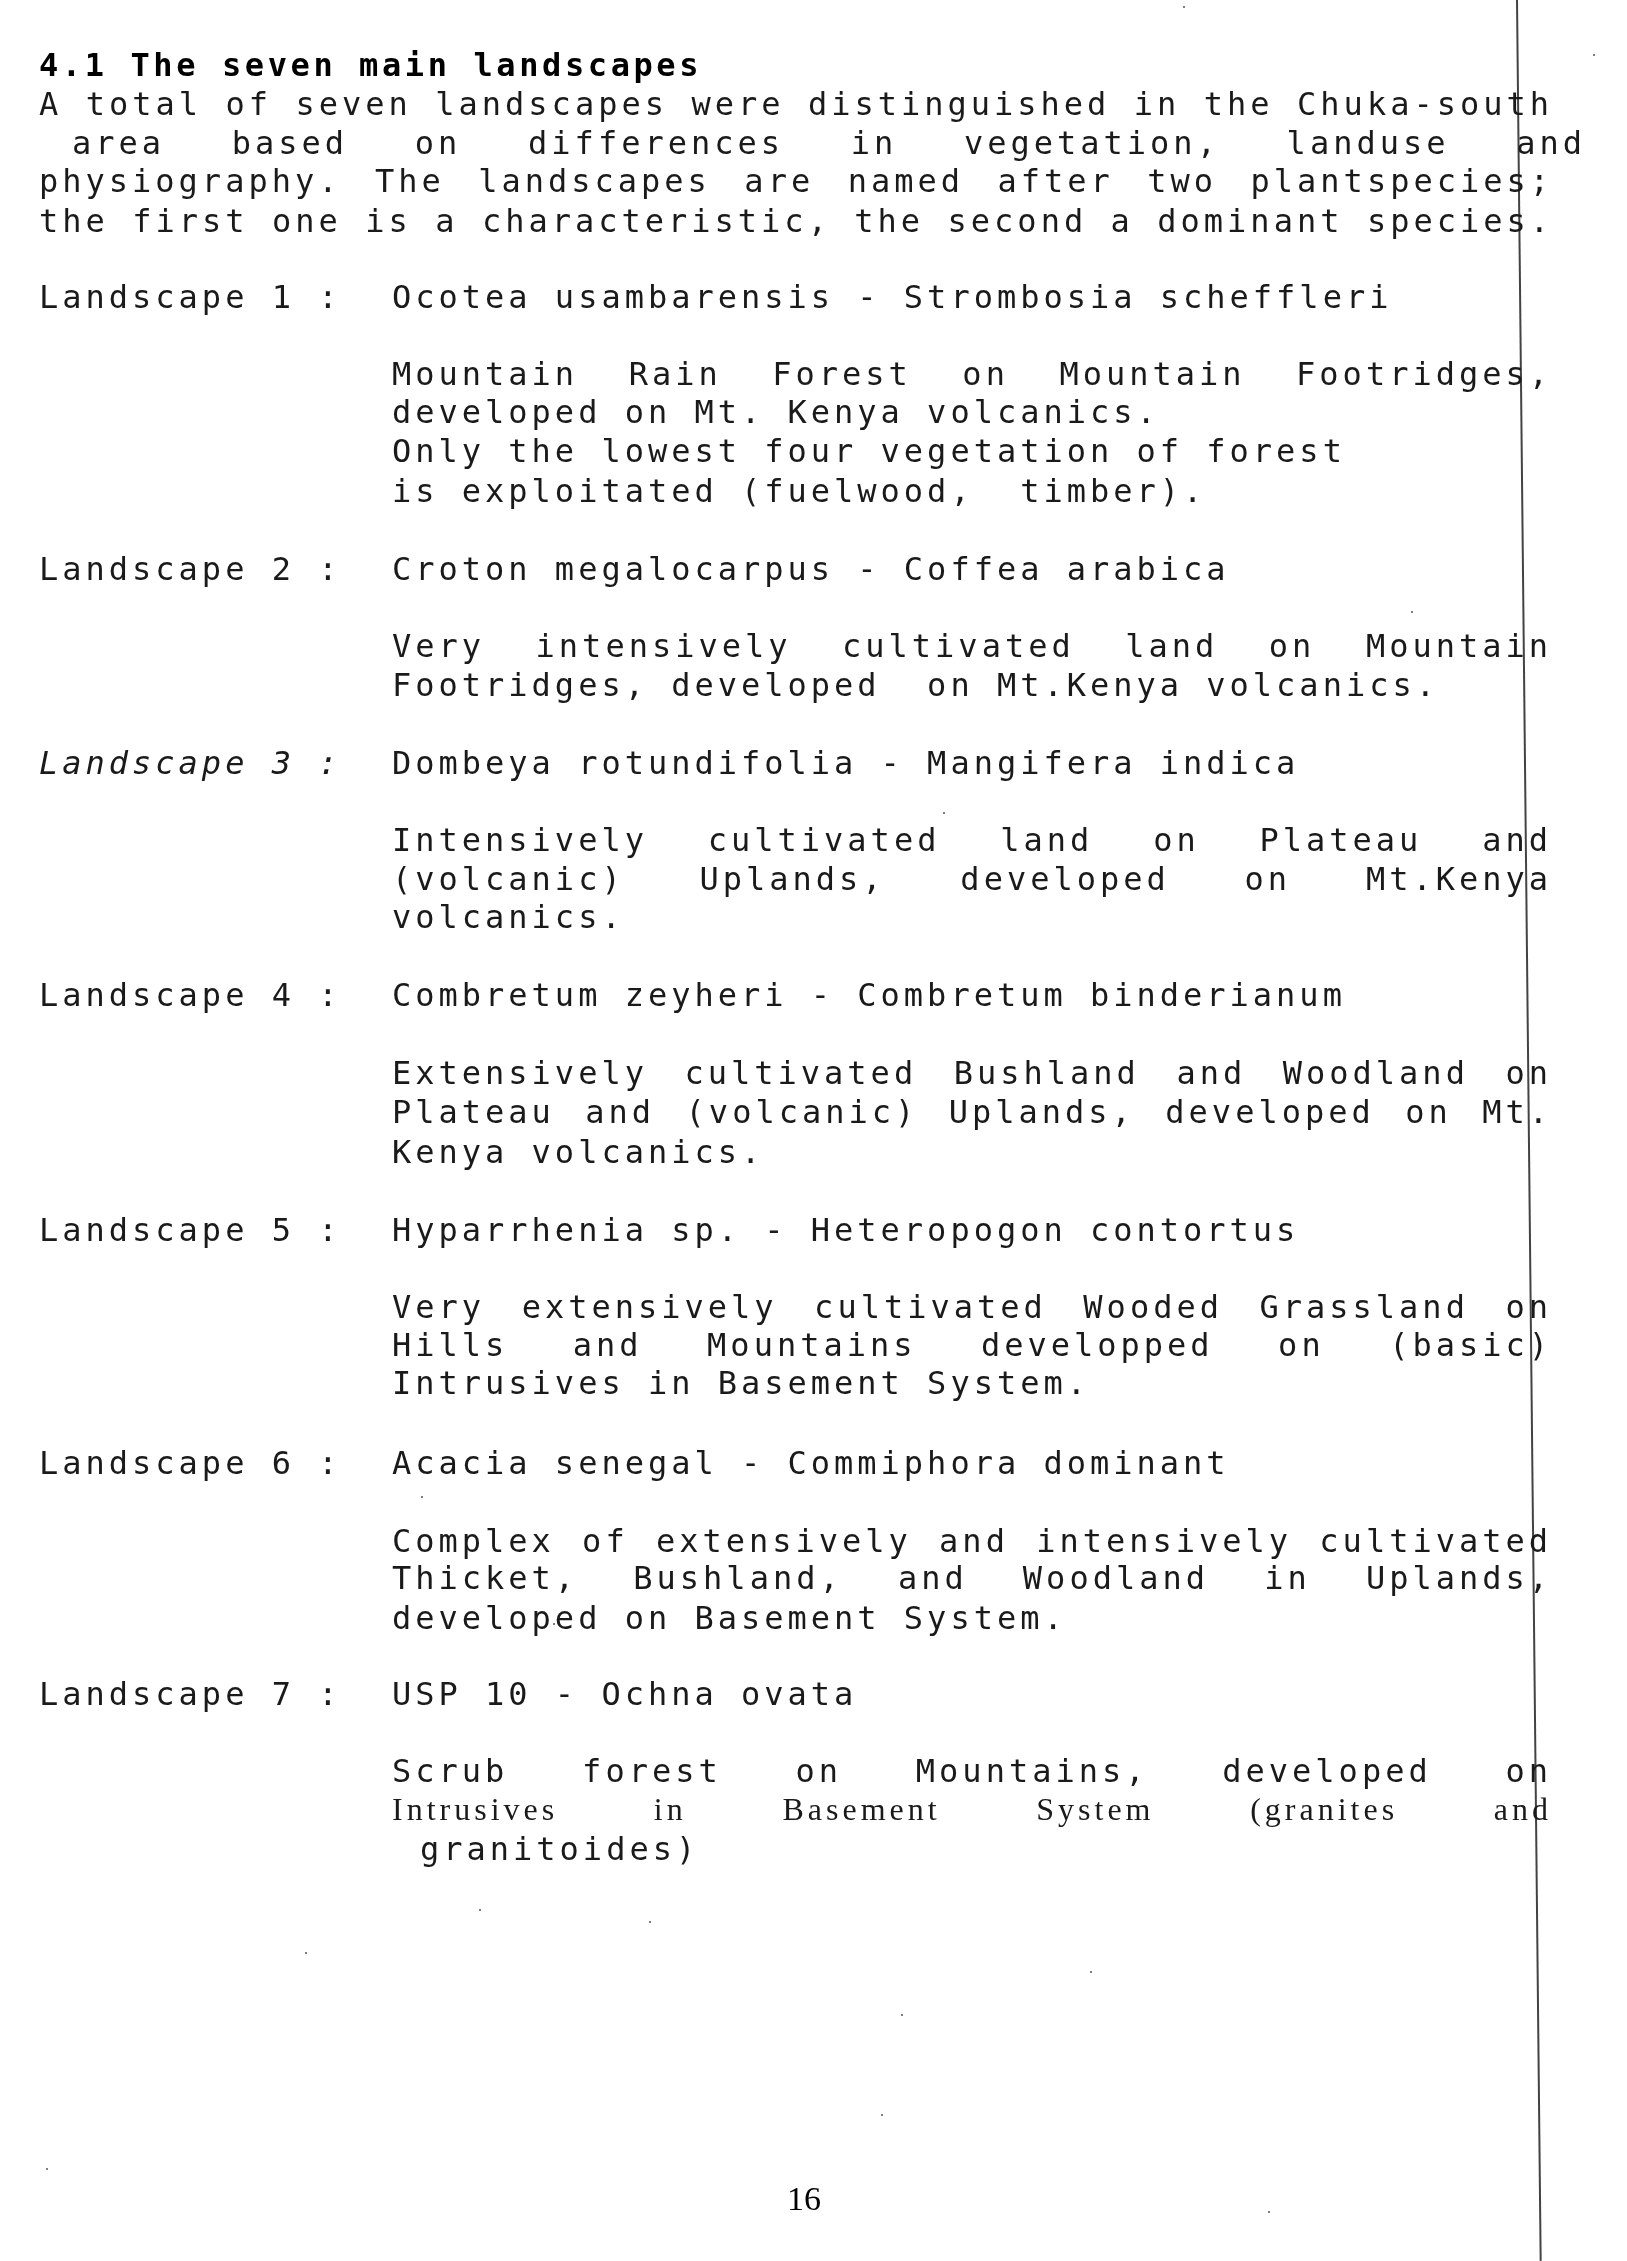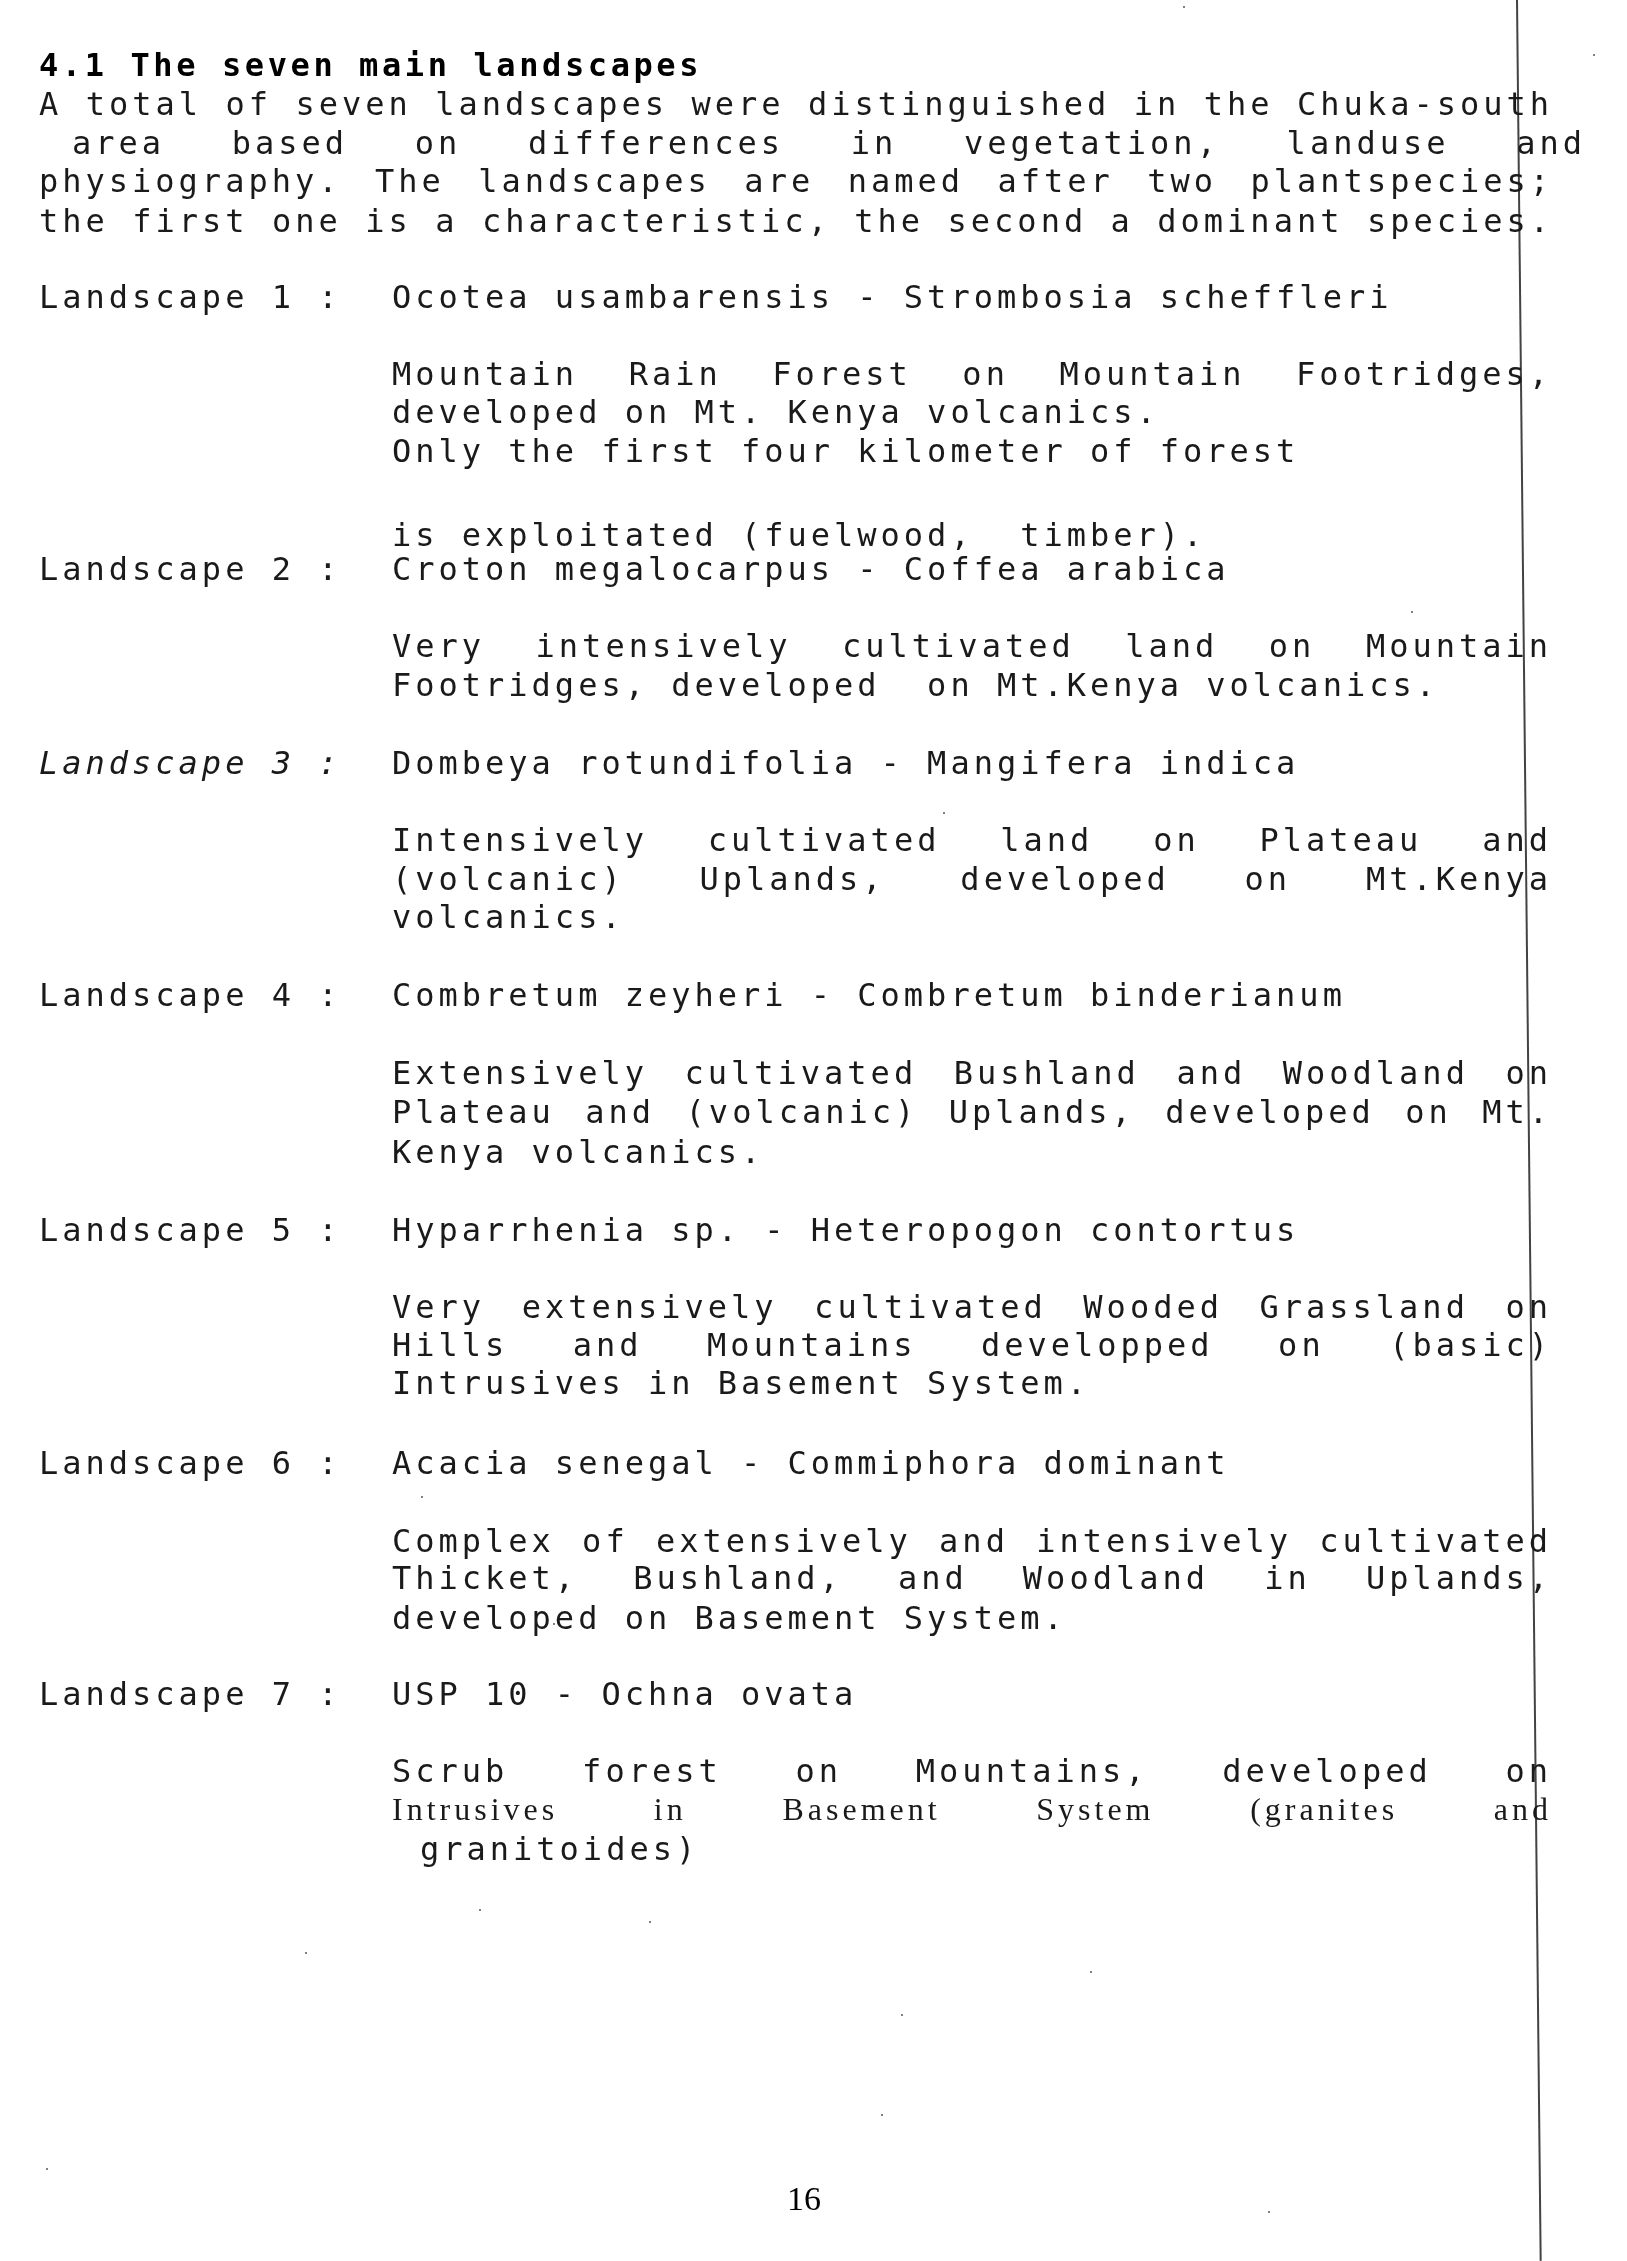--- a/index.html
+++ b/index.html
@@ -89,7 +89,7 @@
   <div class="line indent" style="top:278px;">Ocotea usambarensis - Strombosia scheffleri</div>
   <div class="line indent justify w-indent" style="top:355px;">Mountain Rain Forest on Mountain Footridges,</div>
   <div class="line indent" style="top:393px;">developed on Mt. Kenya volcanics.</div>
-  <div class="line indent" style="top:432px;">Only the first four kilometer of forest</div>
+  <div class="line indent" style="top:432px;">Only the lowest four vegetation of forest</div>
   <div class="line indent" style="top:472px;margin-top:44px;">is exploitated (fuelwood,  timber).</div>
 
   <div class="line left" style="top:550px;">Landscape 2 :</div>

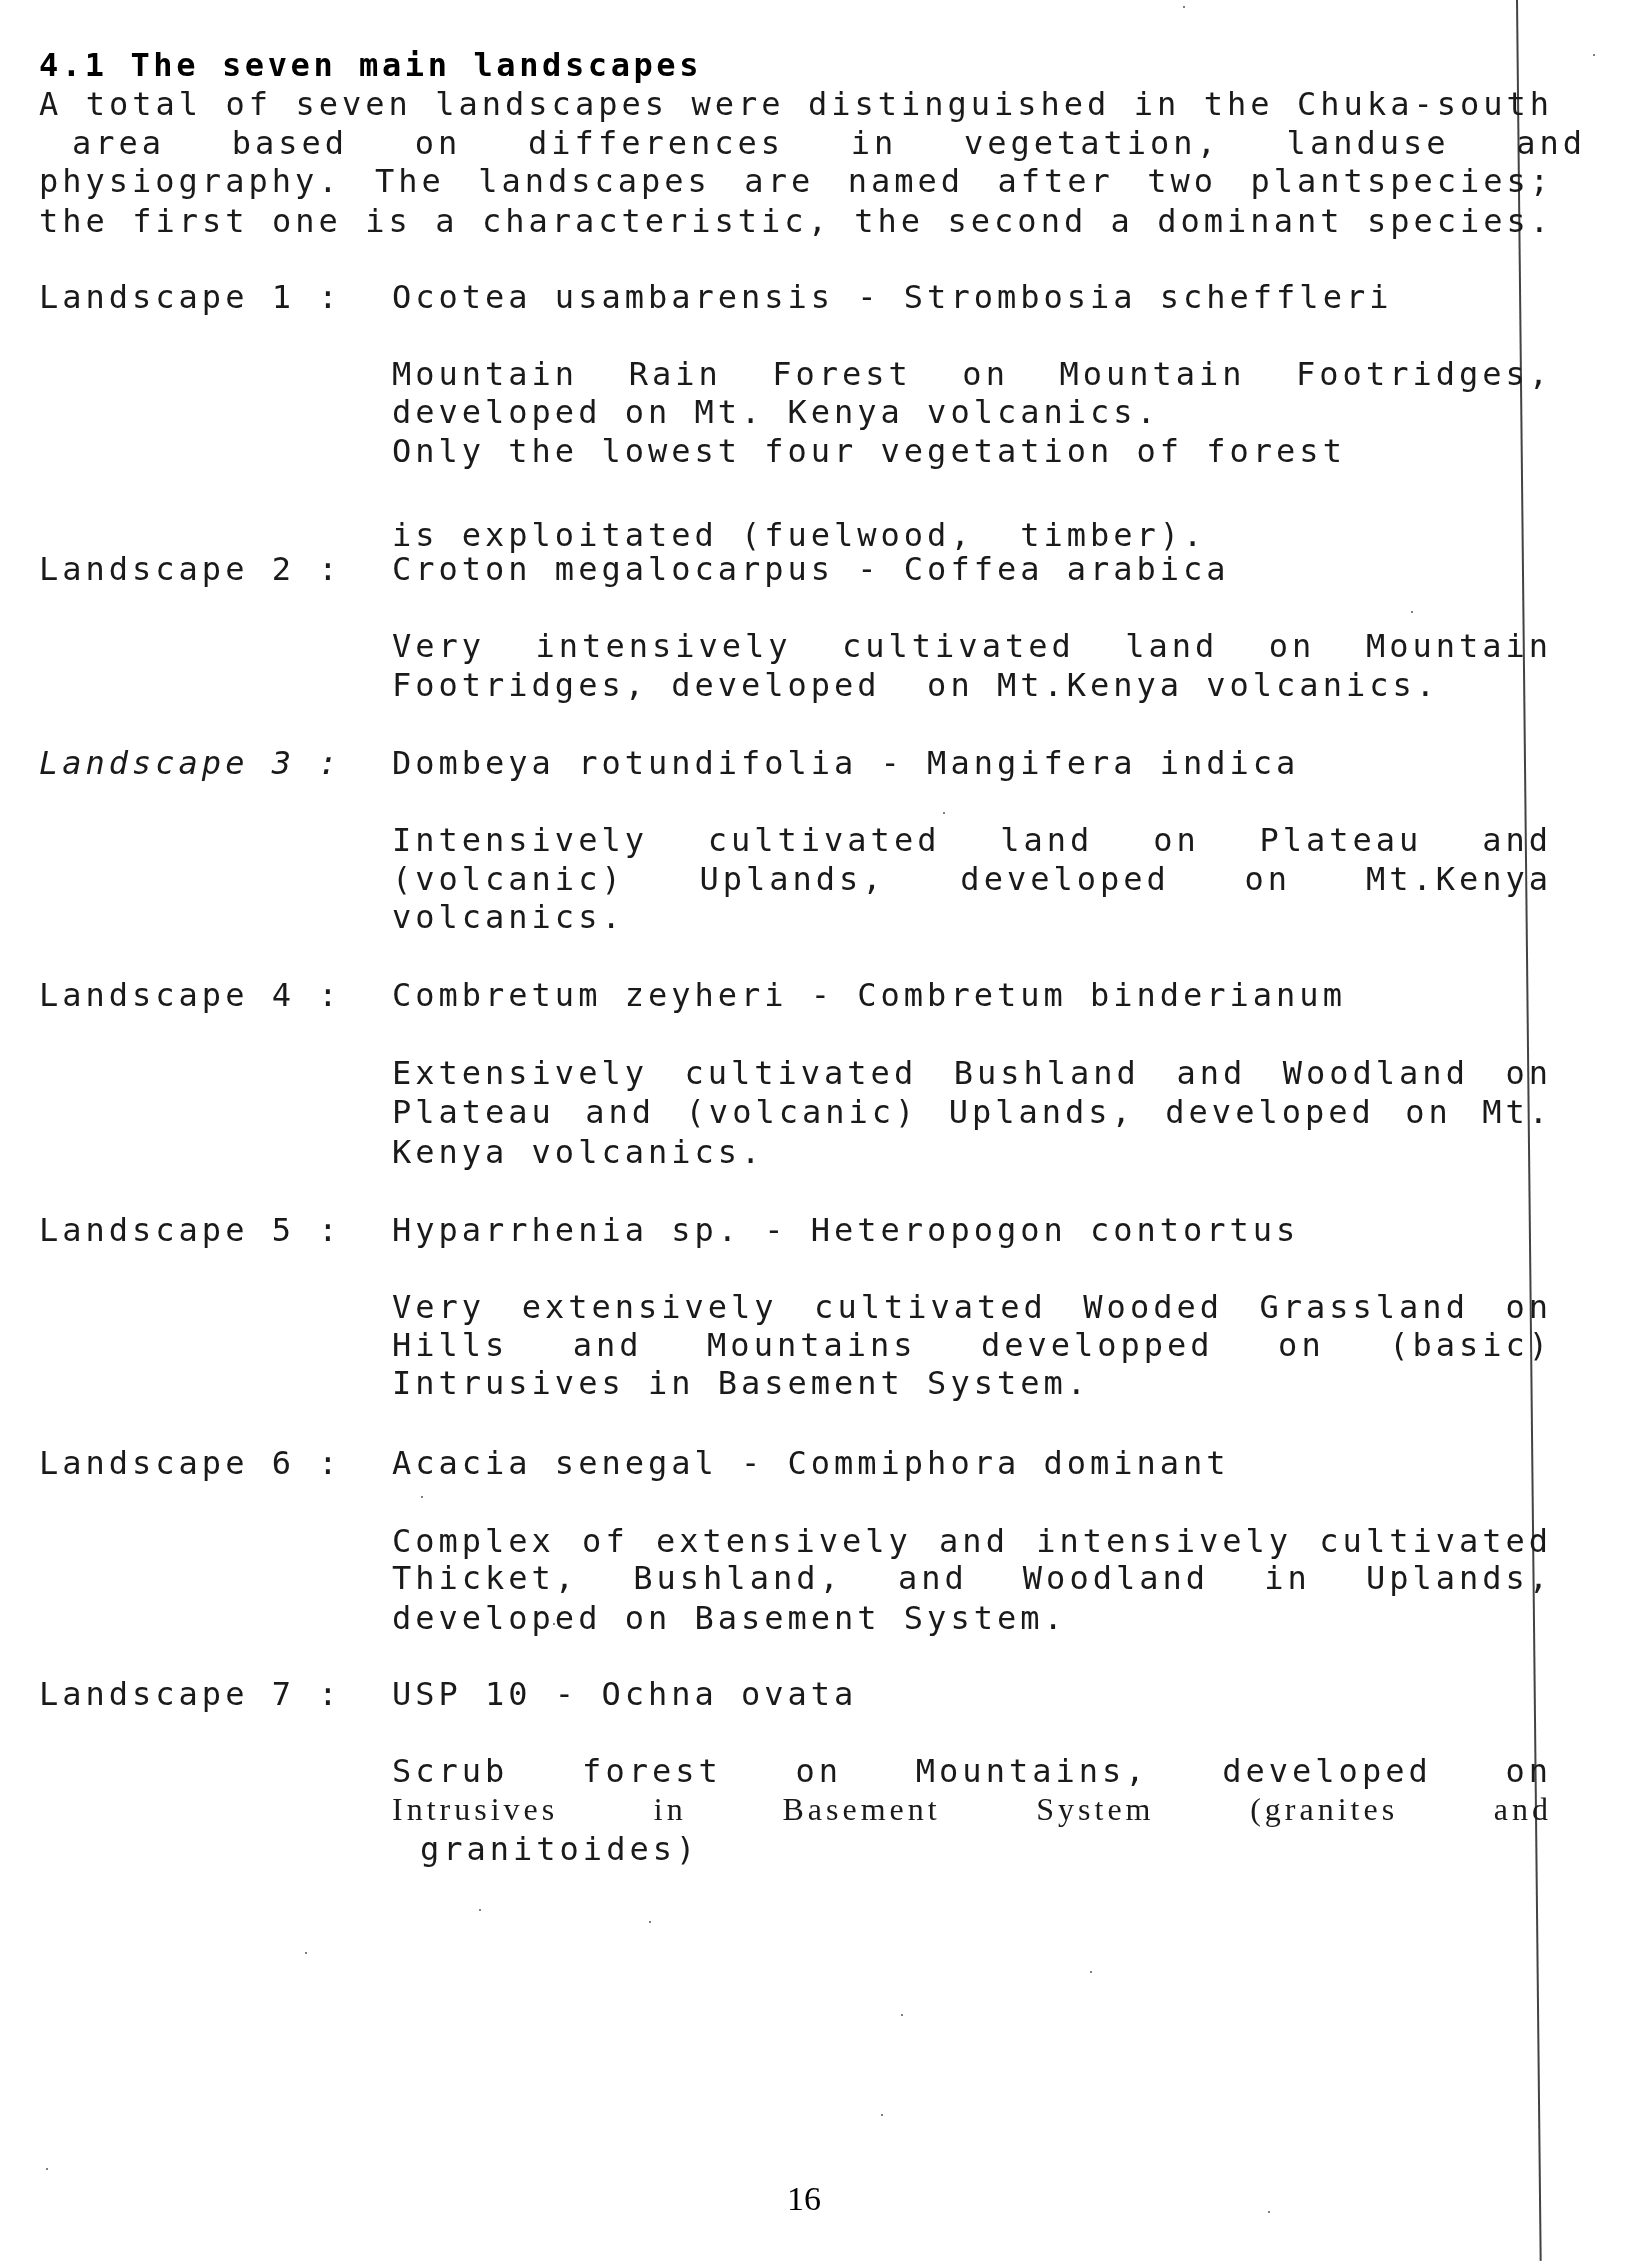--- a/index.html
+++ b/index.html
@@ -90,7 +90,7 @@
   <div class="line indent justify w-indent" style="top:355px;">Mountain Rain Forest on Mountain Footridges,</div>
   <div class="line indent" style="top:393px;">developed on Mt. Kenya volcanics.</div>
   <div class="line indent" style="top:432px;">Only the lowest four vegetation of forest</div>
-  <div class="line indent" style="top:472px;margin-top:44px;">is exploitated (fuelwood,  timber).</div>
+  <div class="line indent" style="top:472px;">is exploitated (fuelwood,  timber).</div>
 
   <div class="line left" style="top:550px;">Landscape 2 :</div>
   <div class="line indent" style="top:550px;">Croton megalocarpus - Coffea arabica</div>

